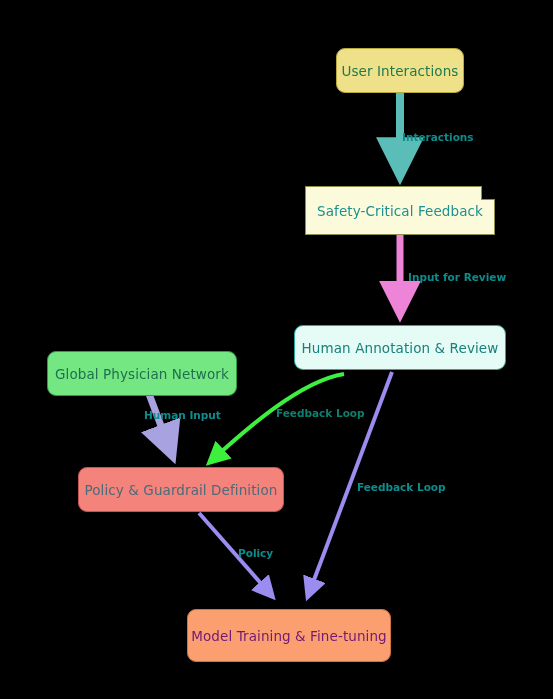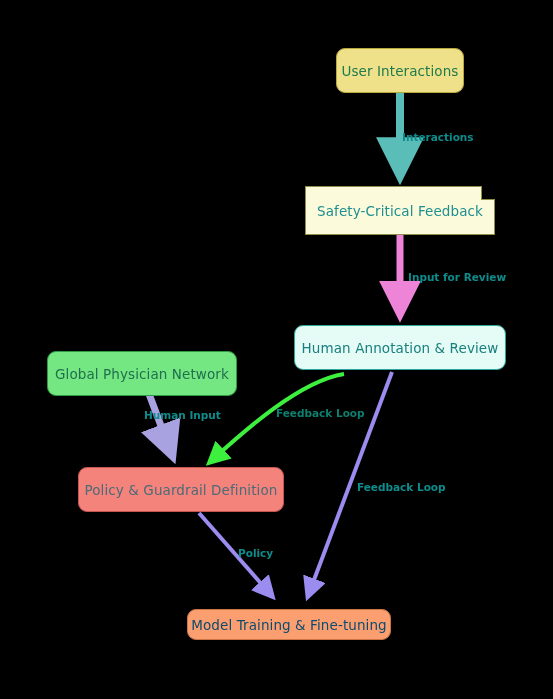--- a/index.html
+++ b/index.html
@@ -28,8 +28,8 @@
              background:#e4fbf6;border:1.4px solid #2aa79b;color:#18807e;}
   #n-policy {left:78px;top:467px;width:206px;height:45px;
              background:#f4837c;border:1.4px solid #c4564f;color:#4b6b78;}
-  #n-model  {left:187px;top:609px;width:204px;height:31px;
-             background:#fb9f71;border:1.4px solid #cd7444;color:#0c4a6e;}
+  #n-model  {left:187px;top:609px;width:204px;height:53px;
+             background:#fb9f71;border:1.4px solid #cd7444;color:#701a75;}
 
   .elabel{position:absolute;font-size:10.5px;font-weight:bold;
           color:#0e8c8c;white-space:nowrap;}

